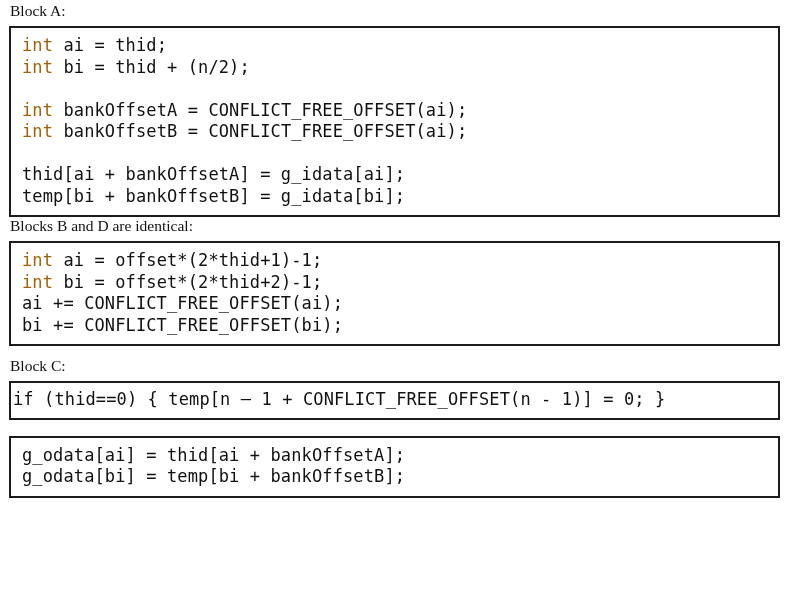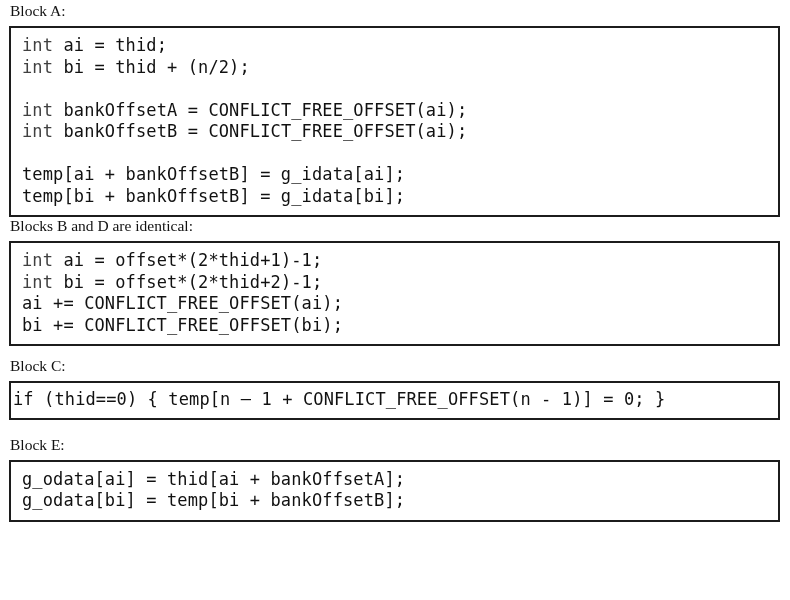--- a/index.html
+++ b/index.html
@@ -67,7 +67,7 @@
   }
 
   pre.code .kw {
-    color: #404040;
+    color: #a16207;
   }
 
   .blank-line {

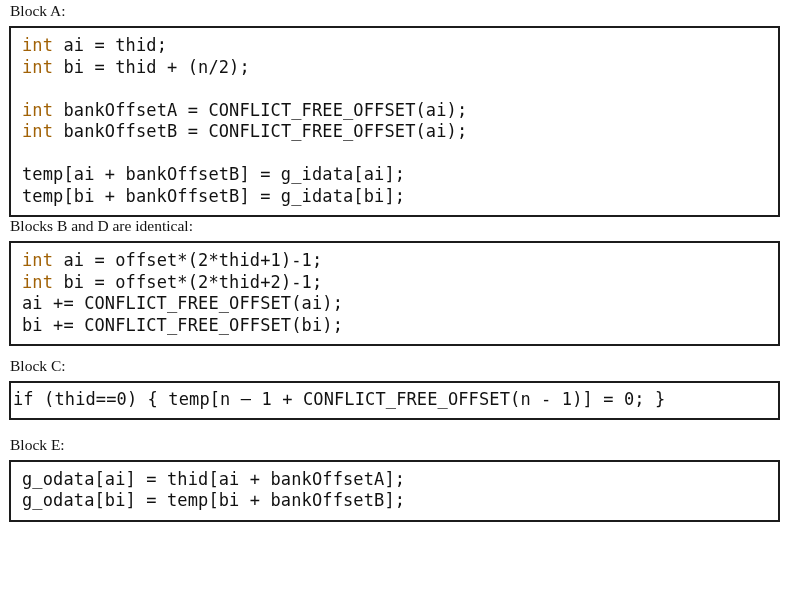--- a/index.html
+++ b/index.html
@@ -87,7 +87,7 @@
 <span><span class="kw">int</span> bi = thid + (n/2);</span>
 <span class="blank-line"></span><span><span class="kw">int</span> bankOffsetA = CONFLICT_FREE_OFFSET(ai);</span>
 <span><span class="kw">int</span> bankOffsetB = CONFLICT_FREE_OFFSET(ai);</span>
-<span class="blank-line"></span><span>temp[ai + bankOffsetB] = g_idata[ai];</span>
+<span class="blank-line"></span><span>thid[ai + bankOffsetA] = g_idata[ai];</span>
 <span>temp[bi + bankOffsetB] = g_idata[bi];</span></pre>
     </div>
   </section>

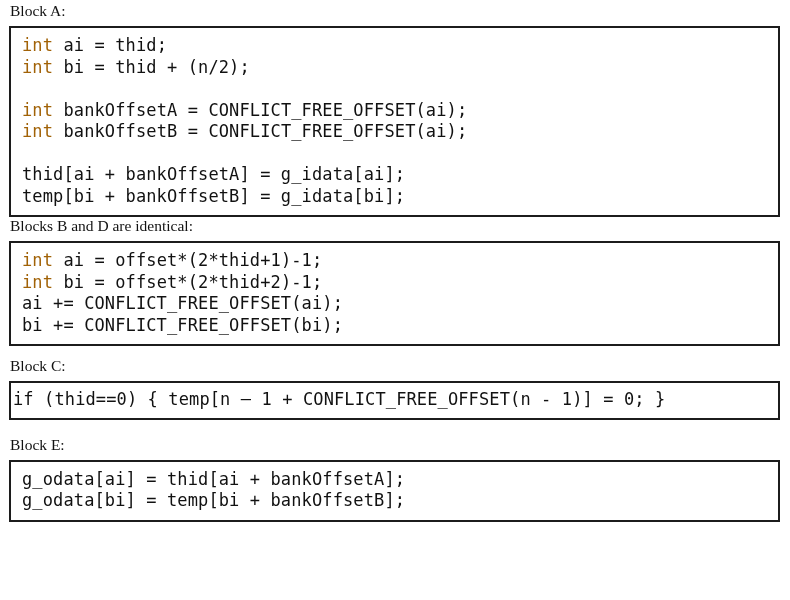--- a/index.html
+++ b/index.html
@@ -110,7 +110,6 @@
   </section>
 
   <section class="block block-e">
-    <div class="block-label">Block E:</div>
     <div class="code-box">
       <pre class="code"><span>g_odata[ai] = thid[ai + bankOffsetA];</span>
 <span>g_odata[bi] = temp[bi + bankOffsetB];</span></pre>

